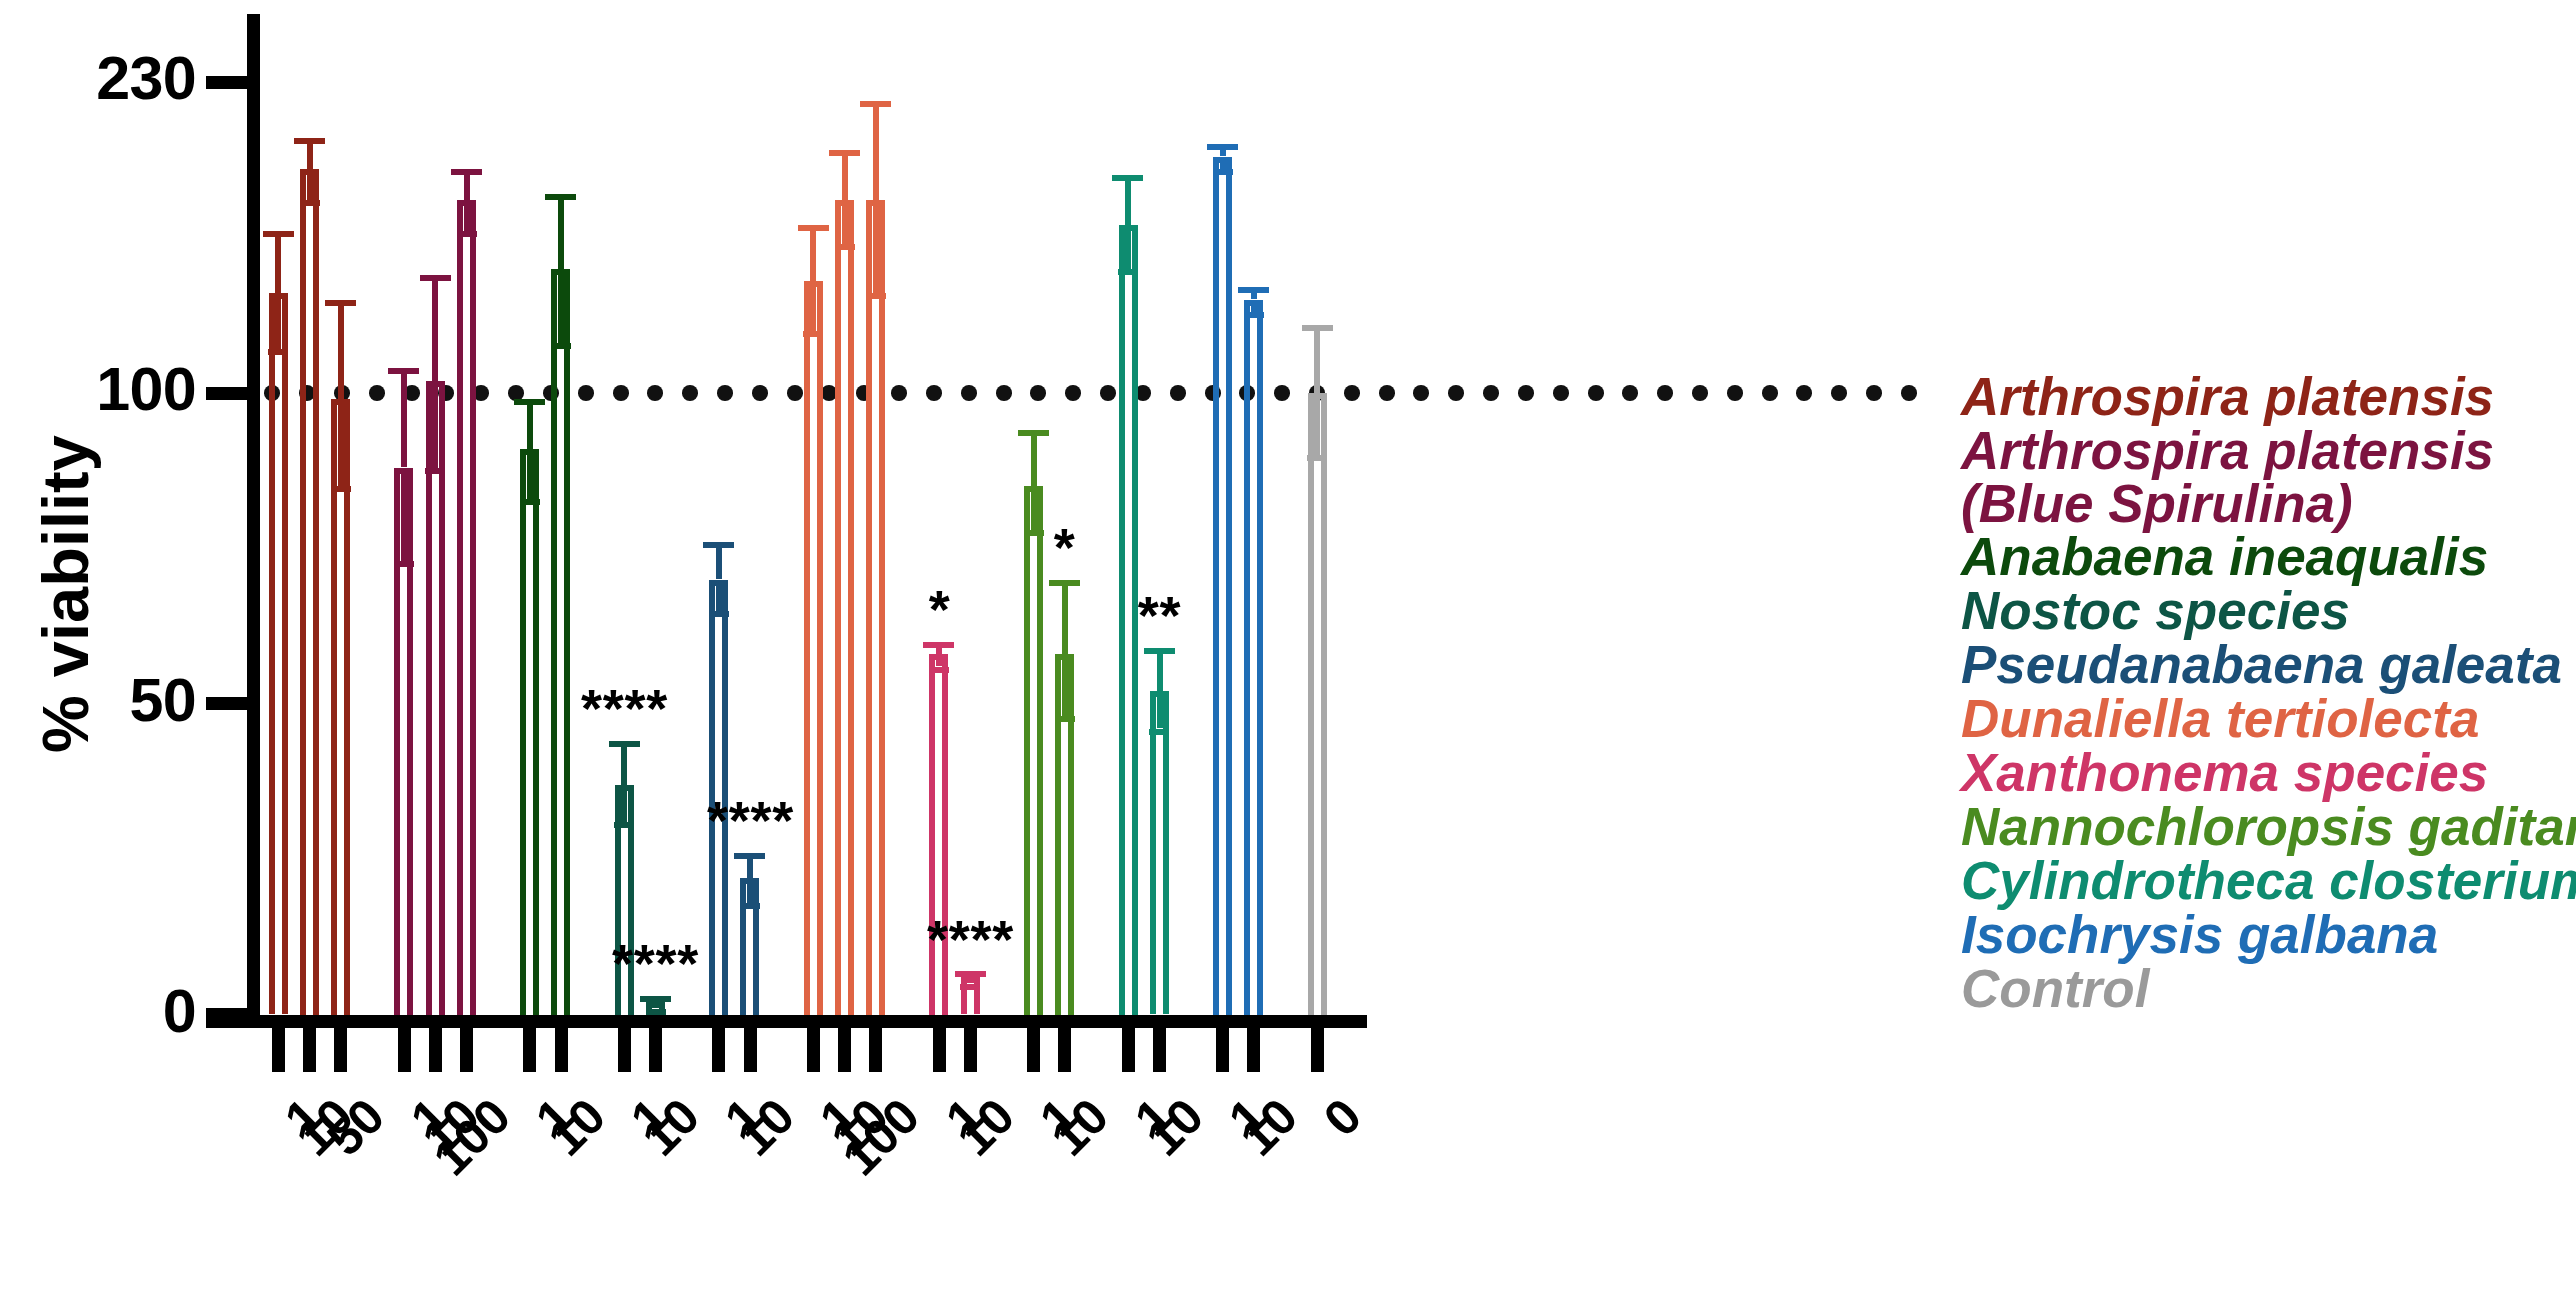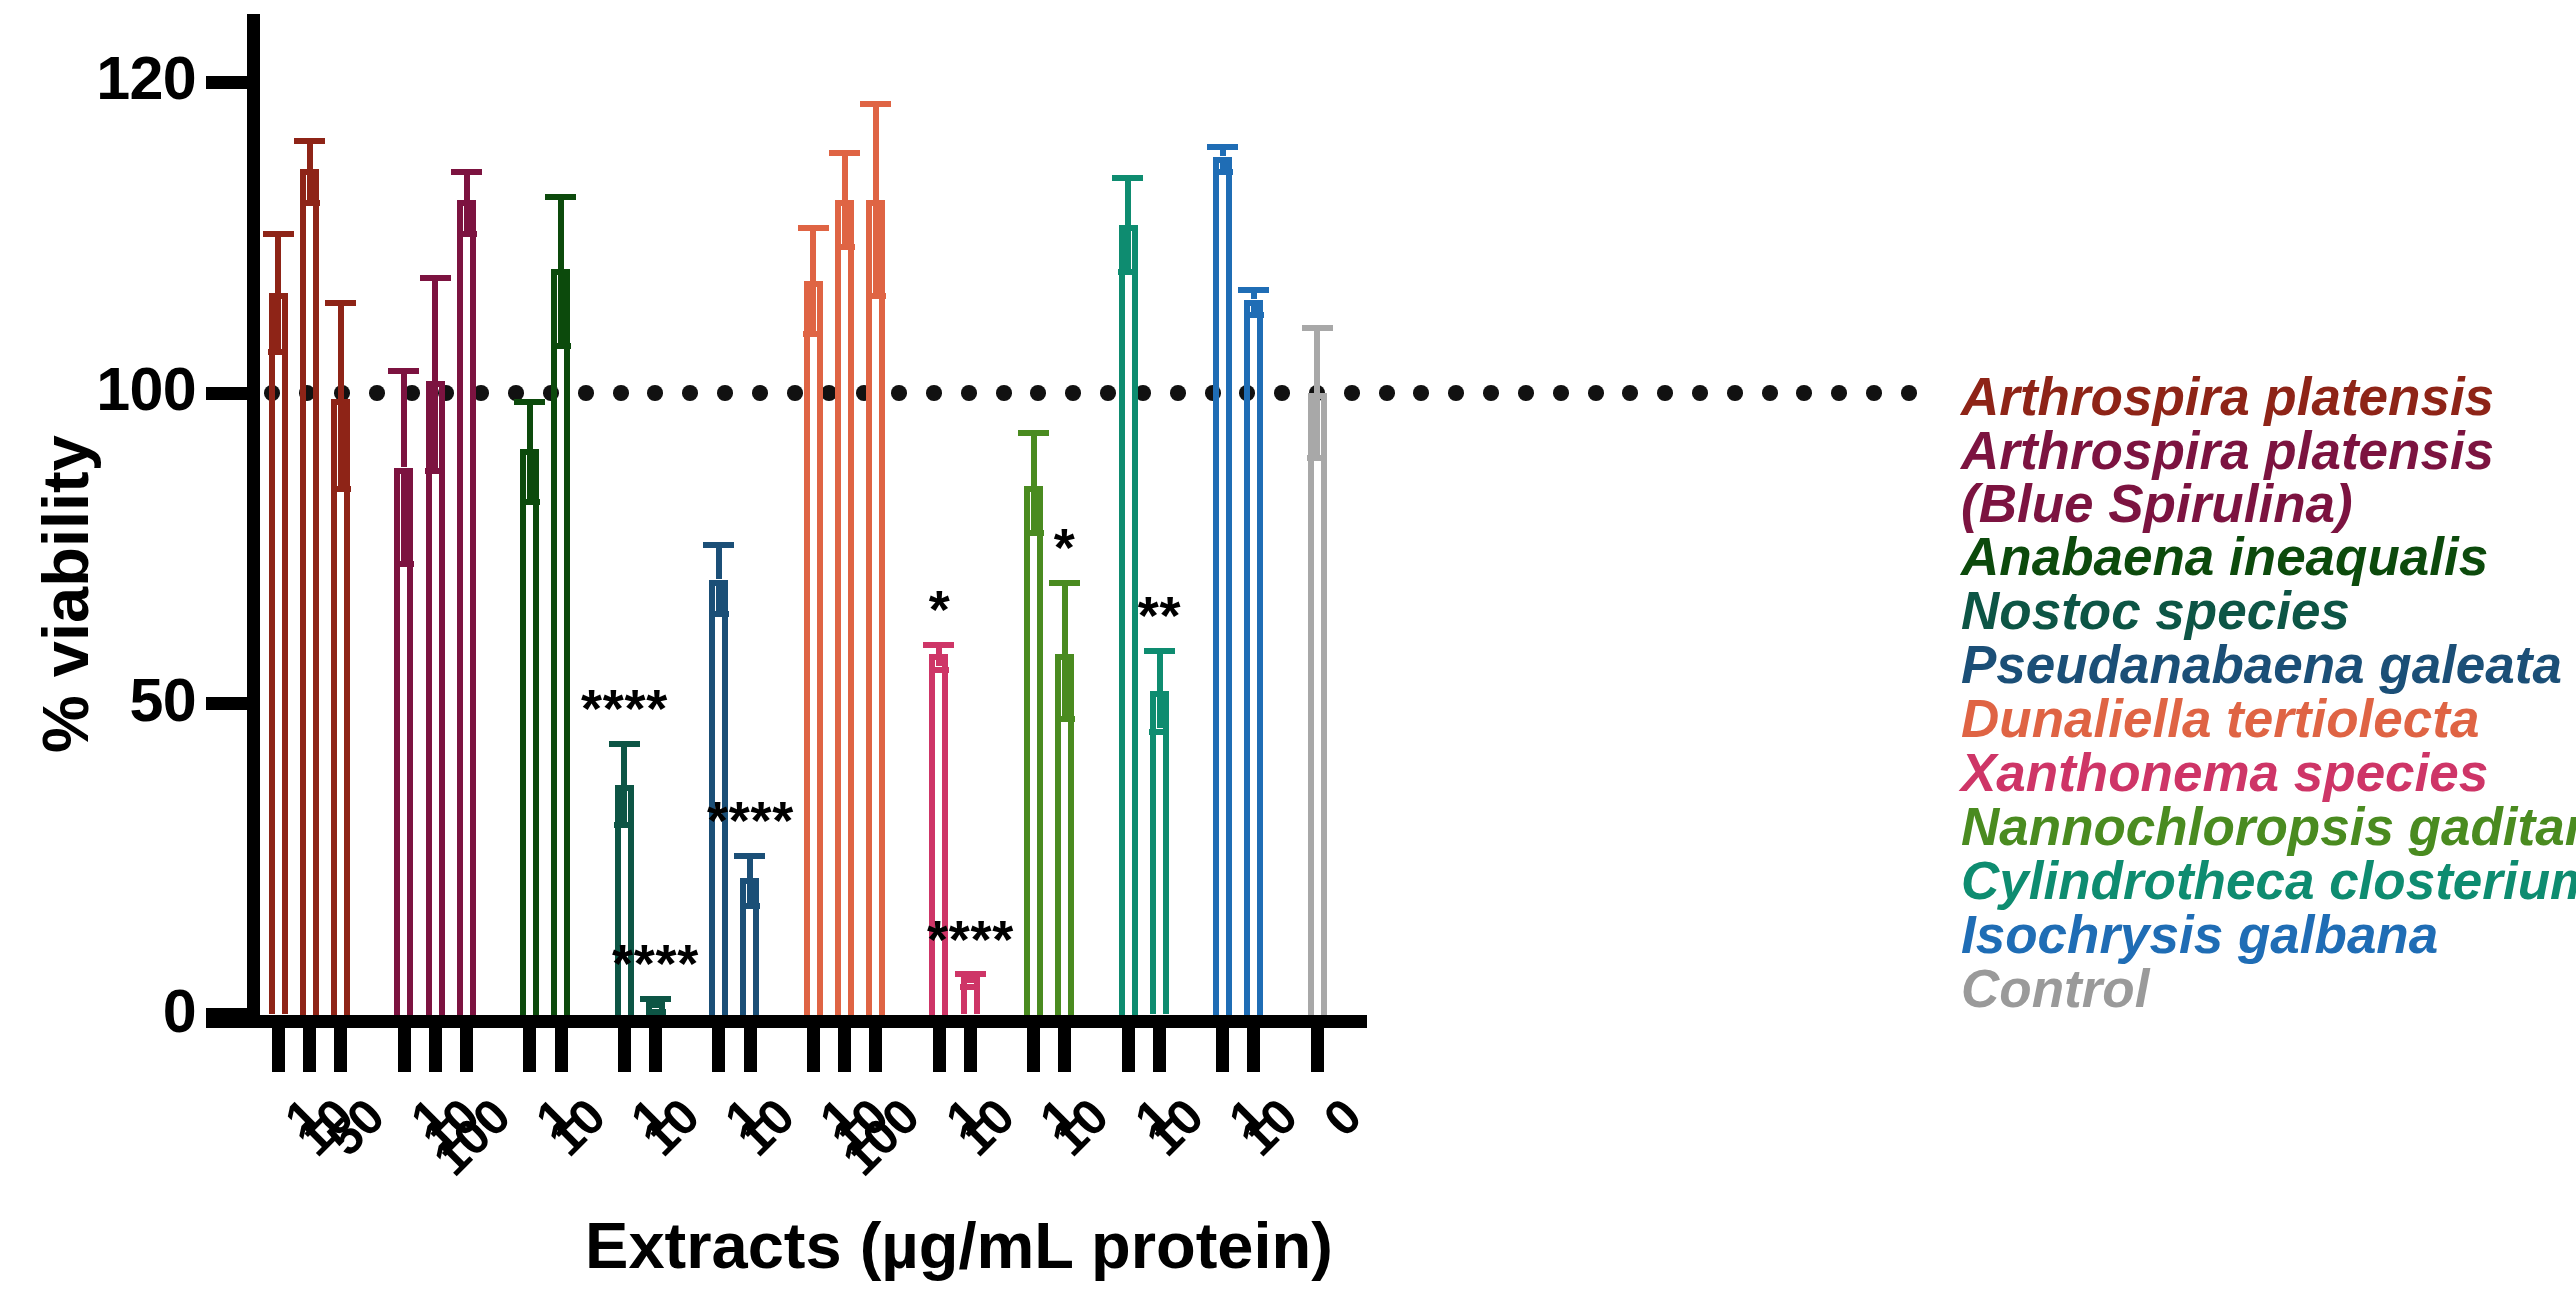--- a/index.html
+++ b/index.html
@@ -82,7 +82,7 @@
 
   <div id="yticks">
       <div class="tick" style="left: 206px; top: 76px; width: 44px; height: 12.8px;"></div>
-      <div class="ytick-label" style="left: 43px; top: 48px; width: 153px;">120</div>
+      <div class="ytick-label" style="left: 43px; top: 48px; width: 153px;">230</div>
       <div class="tick" style="left: 206px; top: 387px; width: 44px; height: 12.8px;"></div>
       <div class="ytick-label" style="left: 43px; top: 359px; width: 153px;">100</div>
       <div class="tick" style="left: 206px; top: 697px; width: 44px; height: 12.8px;"></div>

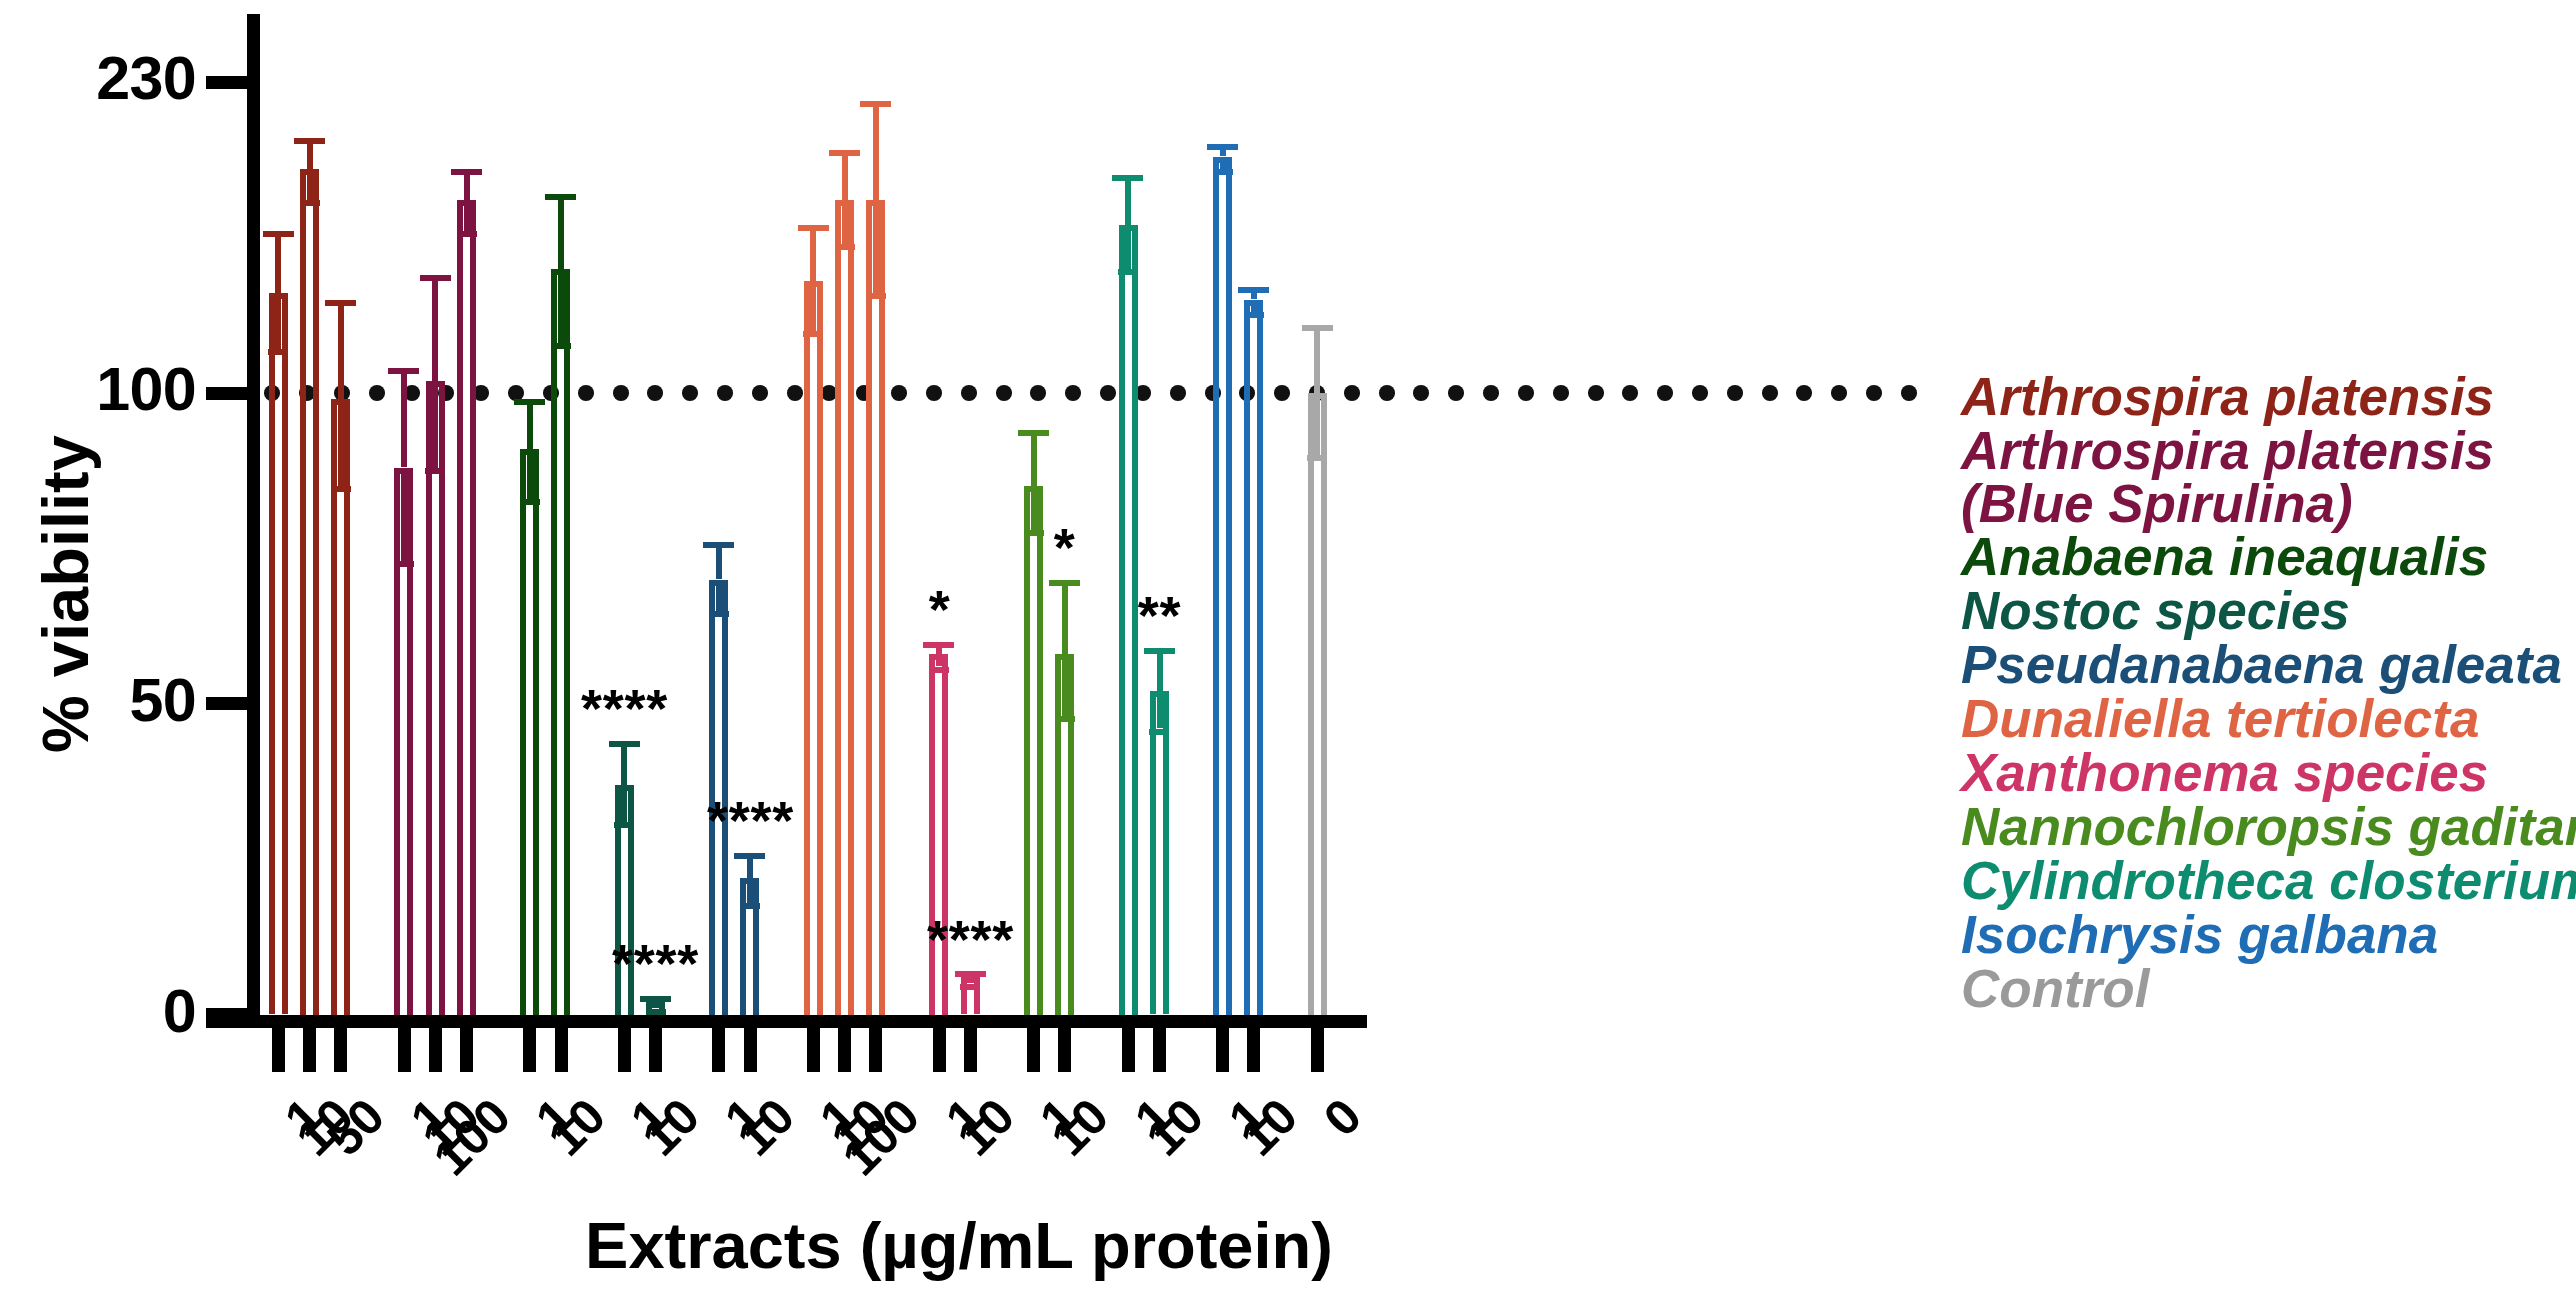--- a/index.html
+++ b/index.html
@@ -78,7 +78,6 @@
 
   <div class="y-title" style="left:28px; top:753px;">% viability</div>
 
-  <div class="x-title" style="left:284px; top:1208px; width:1350px;">Extracts (µg/mL protein)</div>
 
   <div id="yticks">
       <div class="tick" style="left: 206px; top: 76px; width: 44px; height: 12.8px;"></div>

